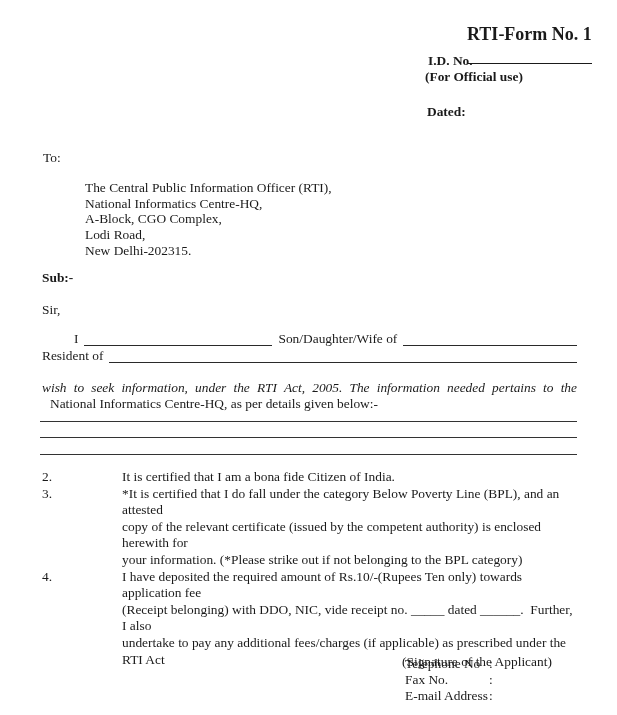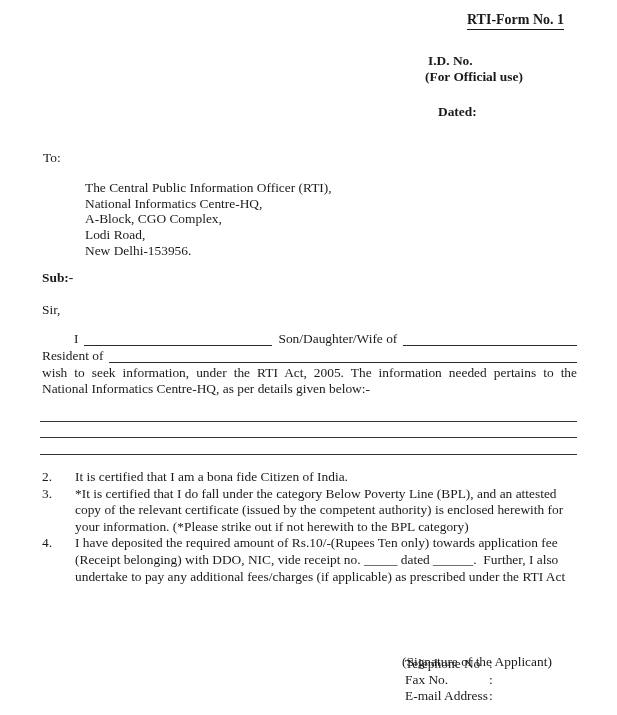--- a/index.html
+++ b/index.html
@@ -15,9 +15,9 @@
   .keep-sp { white-space:pre-wrap; }
 
   .form-heading {
-    position:absolute; top:12px; left:467px;
-    font-weight:bold; font-size:14px;
-    border-bottom:1.6px solid #1a1a1a; padding-bottom:1px;
+    position:absolute; top:24px; left:467px;
+    font-weight:bold; font-size:18px;
+    border-bottom:1.6px solid #1a1a1a; padding-bottom:18px;
   }
   .id-block { position:absolute; top:53px; left:425px; font-weight:bold; line-height:16.2px; }
   .id-block .idno { padding-left:3px; }

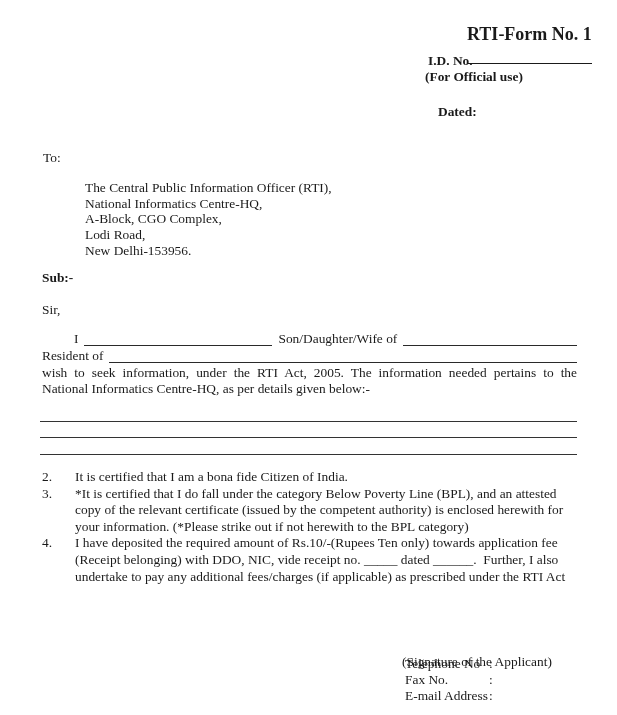--- a/index.html
+++ b/index.html
@@ -21,7 +21,7 @@
   }
   .id-block { position:absolute; top:53px; left:425px; font-weight:bold; line-height:16.2px; }
   .id-block .idno { padding-left:3px; }
-  .dated { position:absolute; top:104px; left:438px; font-weight:bold; }
+  .dated { position:absolute; top:104px; left:427px; font-weight:bold; }
 
   .to-label { position:absolute; top:150px; left:43px; }
   .address { position:absolute; top:180px; left:85px; line-height:15.7px; }

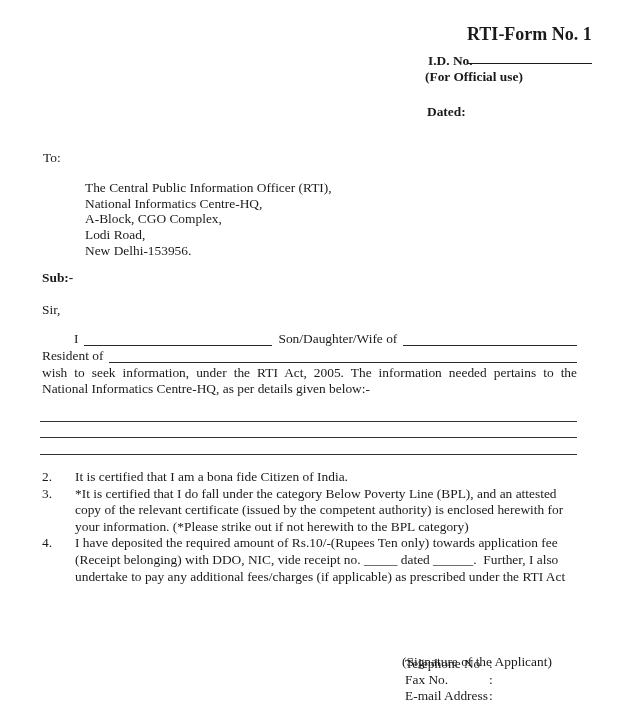--- a/index.html
+++ b/index.html
@@ -74,7 +74,7 @@
     <div>National Informatics Centre-HQ,</div>
     <div>A-Block, CGO Complex,</div>
     <div>Lodi Road,</div>
-    <div>New Delhi-153956.</div>
+    <div>New Delhi-202315.</div>
   </div>
 
   <div class="subject">

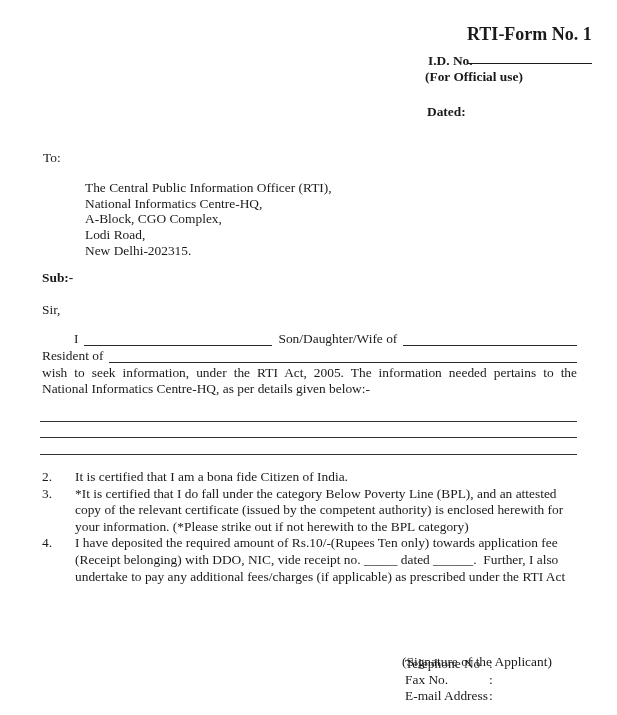--- a/index.html
+++ b/index.html
@@ -39,7 +39,7 @@
   }
   .fill.first { flex:0 0 188px; margin-right:6px; }
   .fill.grow { flex:1; }
-  .just-line { text-align:justify; text-align-last:justify; height:16.4px; margin-top:1px; }
+  .just-line { text-align:justify; text-align-last:justify; height:16.4px; margin-top:16px;font-style:italic; }
   .plain-line { height:16.4px; }
 
   .details-lines { position:absolute; top:421px; left:40px; width:537px; }

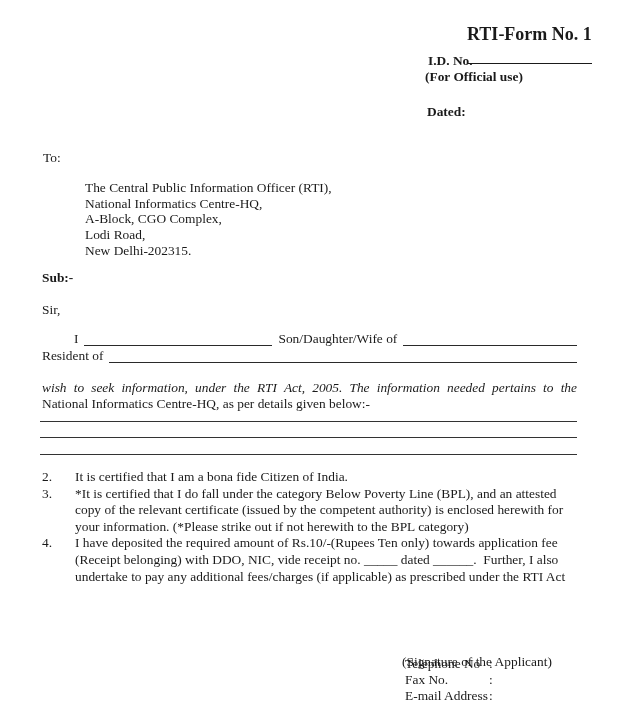--- a/index.html
+++ b/index.html
@@ -40,7 +40,7 @@
   .fill.first { flex:0 0 188px; margin-right:6px; }
   .fill.grow { flex:1; }
   .just-line { text-align:justify; text-align-last:justify; height:16.4px; margin-top:16px;font-style:italic; }
-  .plain-line { height:16.4px; }
+  .plain-line { height:16.4px;margin-left:8px; }
 
   .details-lines { position:absolute; top:421px; left:40px; width:537px; }
   .blank-line { height:0; border-top:1.2px solid #333; margin-bottom:15.3px; }

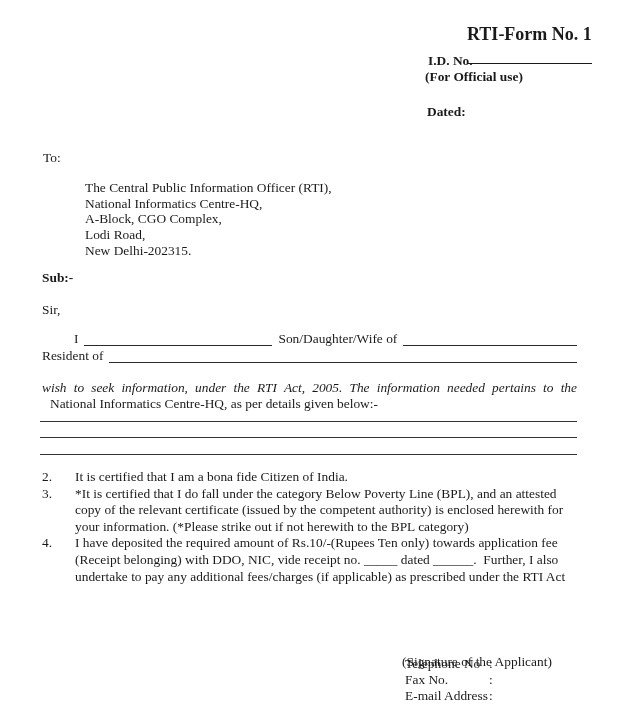--- a/index.html
+++ b/index.html
@@ -48,7 +48,7 @@
   .items { position:absolute; top:469px; left:42px; width:536px; line-height:16.6px; }
   .item { display:flex; }
   .item .num { flex:0 0 33px; }
-  .item .itext { flex:1; }
+  .item .itext { flex:1;margin-left:47px; }
 
   .sig-label { position:absolute; top:654px; left:402px; }
   .contact { position:absolute; top:656px; left:405px; line-height:15.9px; }

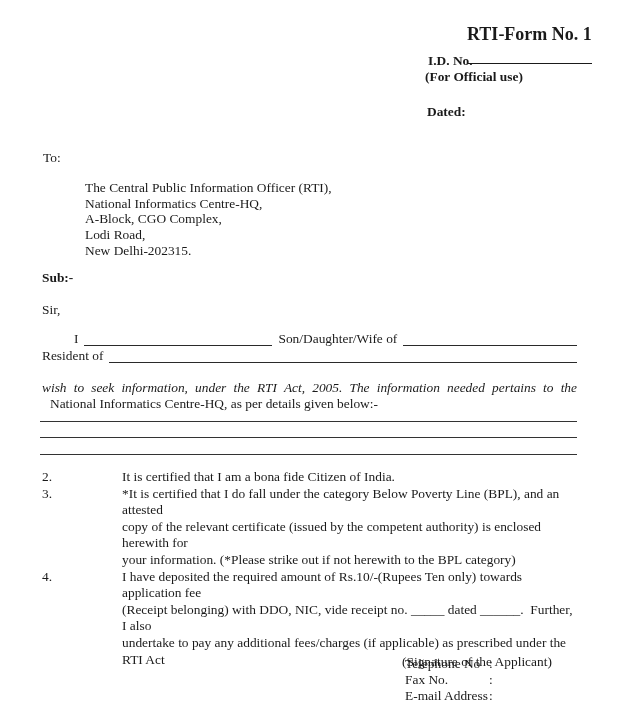--- a/index.html
+++ b/index.html
@@ -116,7 +116,7 @@
       <span class="itext">
         <span class="keep-sp" style="display:block">*It is certified that I do fall under the category Below Poverty Line (BPL), and an attested</span>
         <span class="keep-sp" style="display:block">copy of the relevant certificate (issued by the competent authority) is enclosed herewith for</span>
-        <span class="keep-sp" style="display:block">your information. (*Please strike out if not herewith to the BPL category)</span>
+        <span class="keep-sp" style="display:block">your information. (*Please strike out if not belonging to the BPL category)</span>
       </span>
     </div>
     <div class="item">

